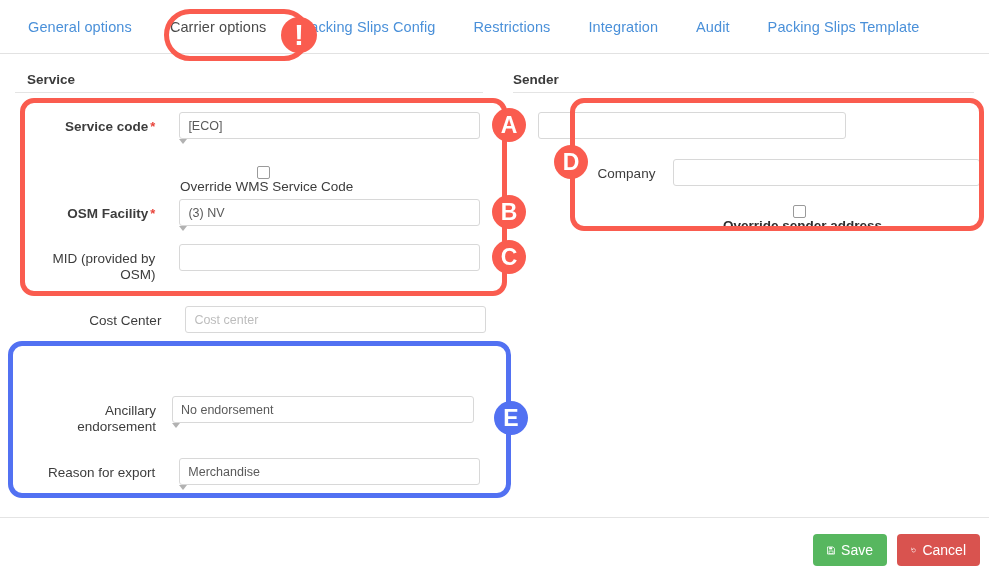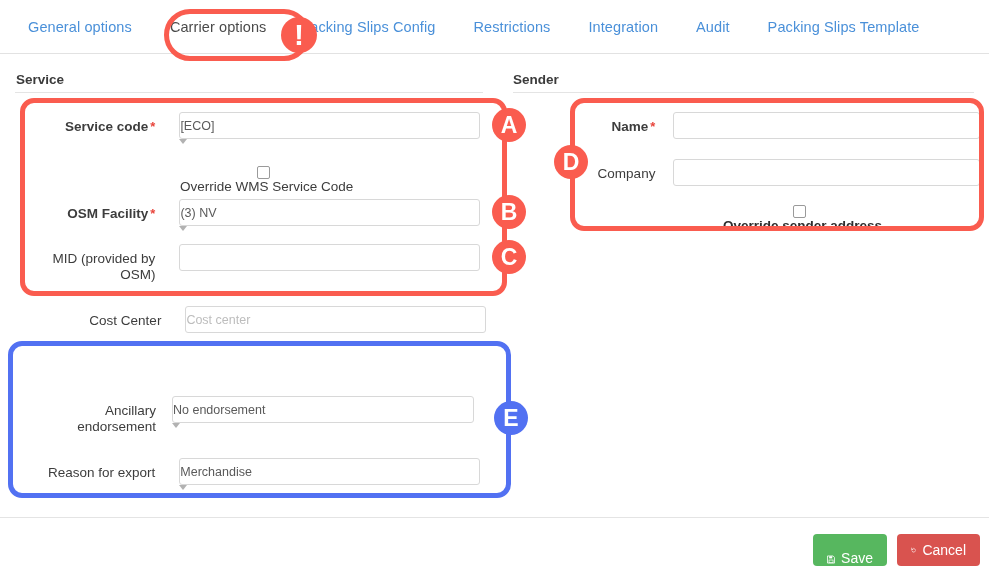--- a/index.html
+++ b/index.html
@@ -116,7 +116,7 @@
     <div class="tab">Packing Slips Template</div>
   </div>
 
-  <div class="sec-head" style="left:16px; top:72px;">Service</div>
+  <div class="sec-head" style="left:27px; top:72px;">Service</div>
   <div class="sec-rule" style="left:15px; top:92px; width:468px;"></div>
 
   <div class="sec-head" style="left:513px; top:72px;">Sender</div>

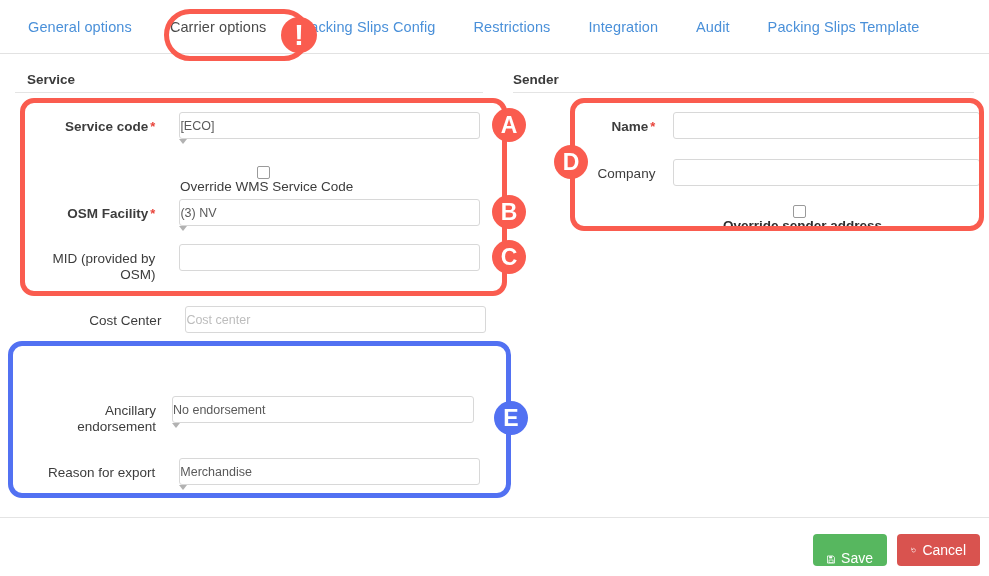--- a/index.html
+++ b/index.html
@@ -44,7 +44,7 @@
   .field {
     height: 27px; border: 1px solid #d8d8d8; border-radius: 3px;
     background: #fff; font-size: 12.5px; color: #5a5a5a;
-    display: flex; align-items: center; padding: 0 0;
+    display: flex; align-items: center; padding: 0 8px;
     font-family: "Liberation Sans", sans-serif;
     width: 100%;
   }

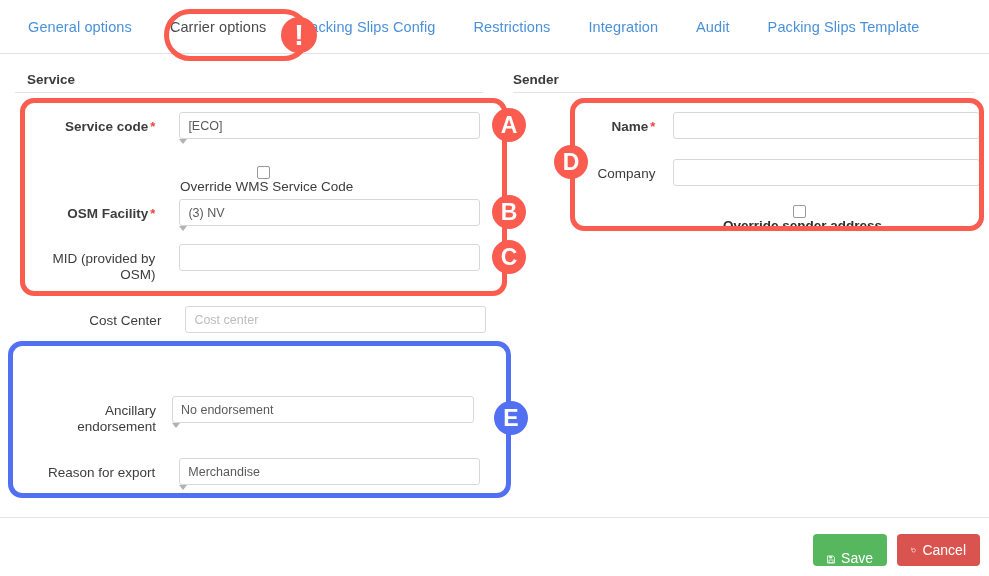--- a/index.html
+++ b/index.html
@@ -189,7 +189,6 @@
   </div>
 
   <div class="row" style="left:520px; top:112px; width:460px;">
-    <div class="lbl b" style="width:136px;"><span>Name</span><span class="req">*</span></div>
     <div class="ctl" style="width:308px; margin-left:18px;">
       <div class="field"></div>
     </div>

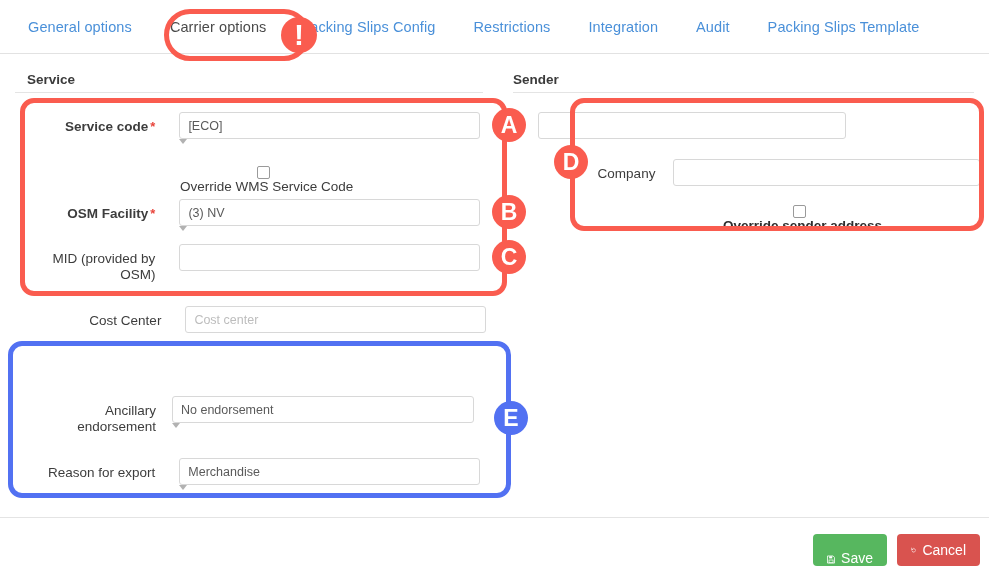--- a/index.html
+++ b/index.html
@@ -97,7 +97,7 @@
     padding: 0 14px; border: none;
     font-family: "Liberation Sans", sans-serif;
   }
-  .btn-save   { background: #57b75f; align-items: flex-end; }
+  .btn-save   { background: #57b75f; }
   .btn-cancel { background: #d9534f; }
   .btn svg { display:block; }
 </style>

